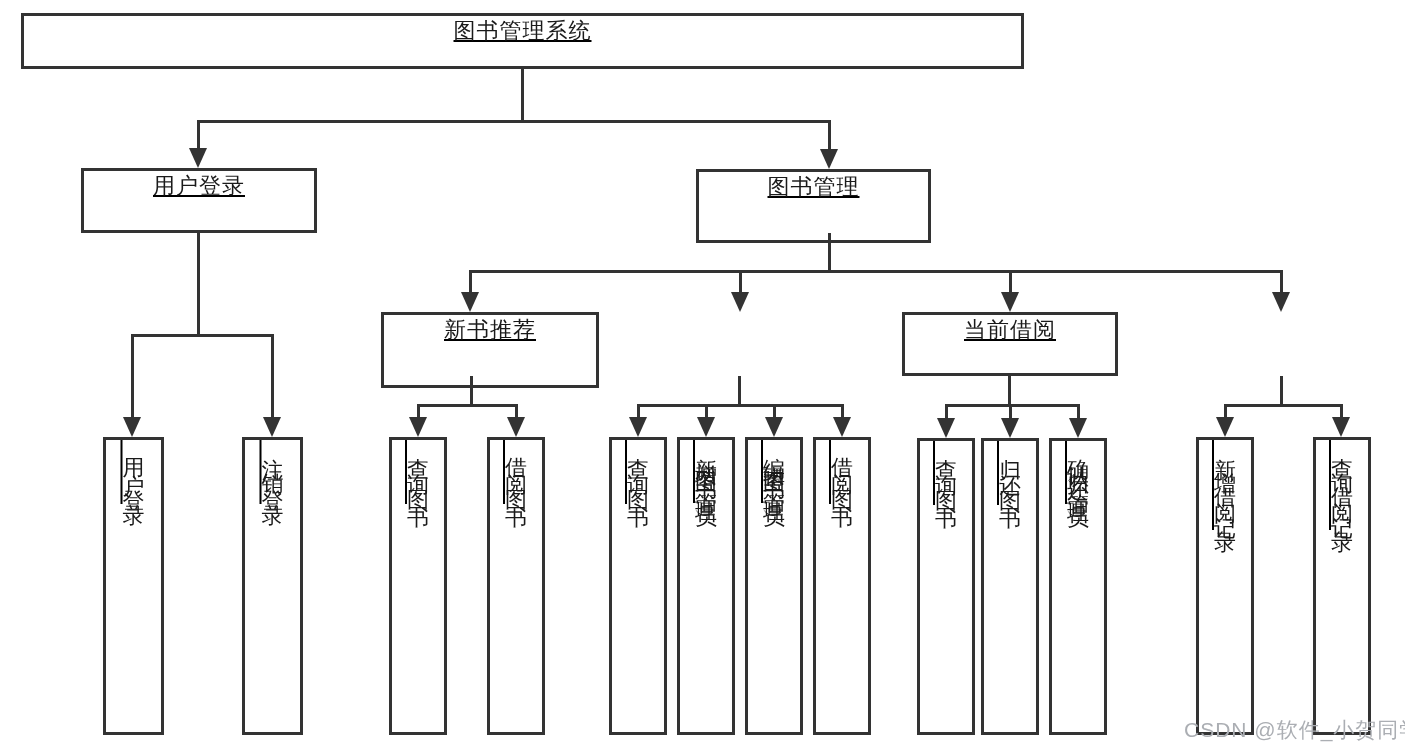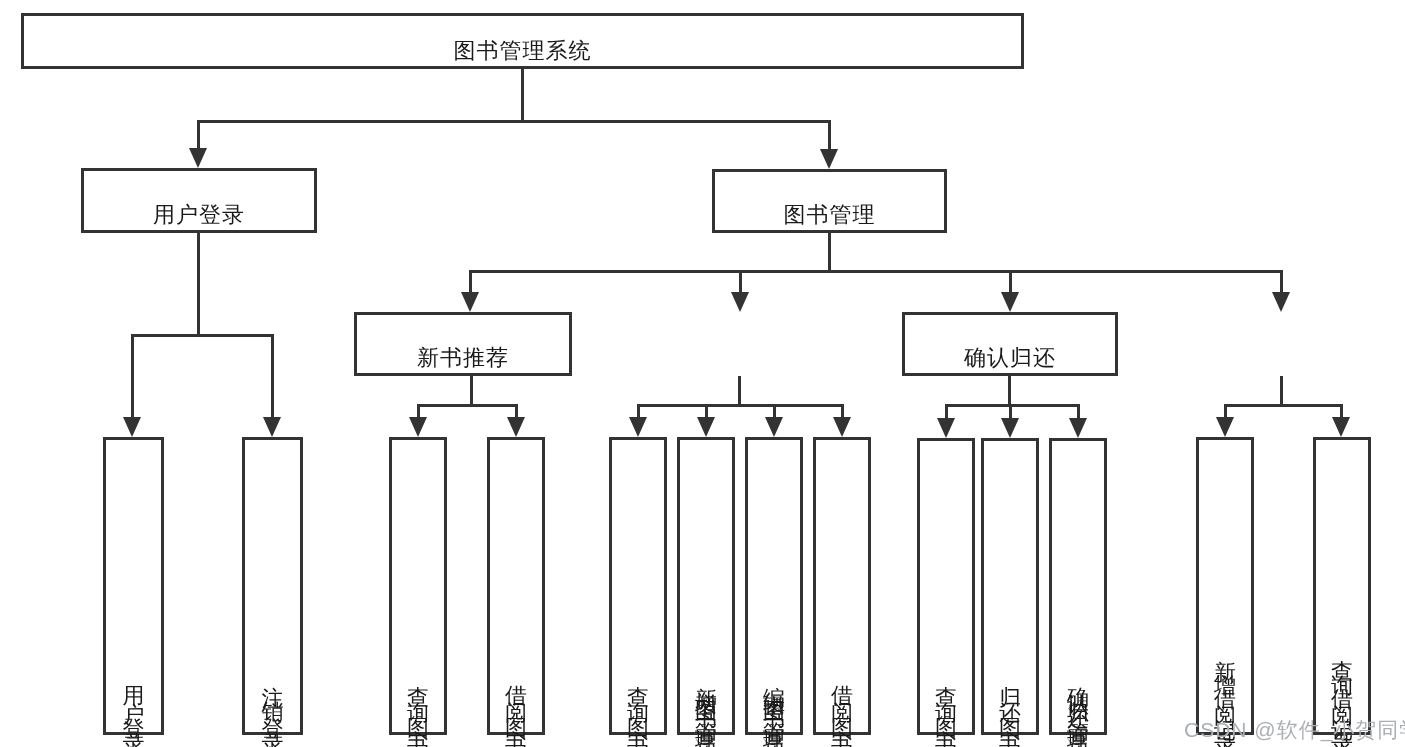--- a/index.html
+++ b/index.html
@@ -15,7 +15,7 @@
   }
   .hbox,.vbox{
     position:absolute;border:3px solid var(--line);background:var(--bg);
-    box-sizing:border-box;display:flex;align-items:flex-end;justify-content:center;
+    box-sizing:border-box;display:flex;align-items:flex-start;justify-content:center;text-decoration:underline;
   }
   .lbl{
     font-size:22px;color:var(--text);letter-spacing:1px;white-space:nowrap;

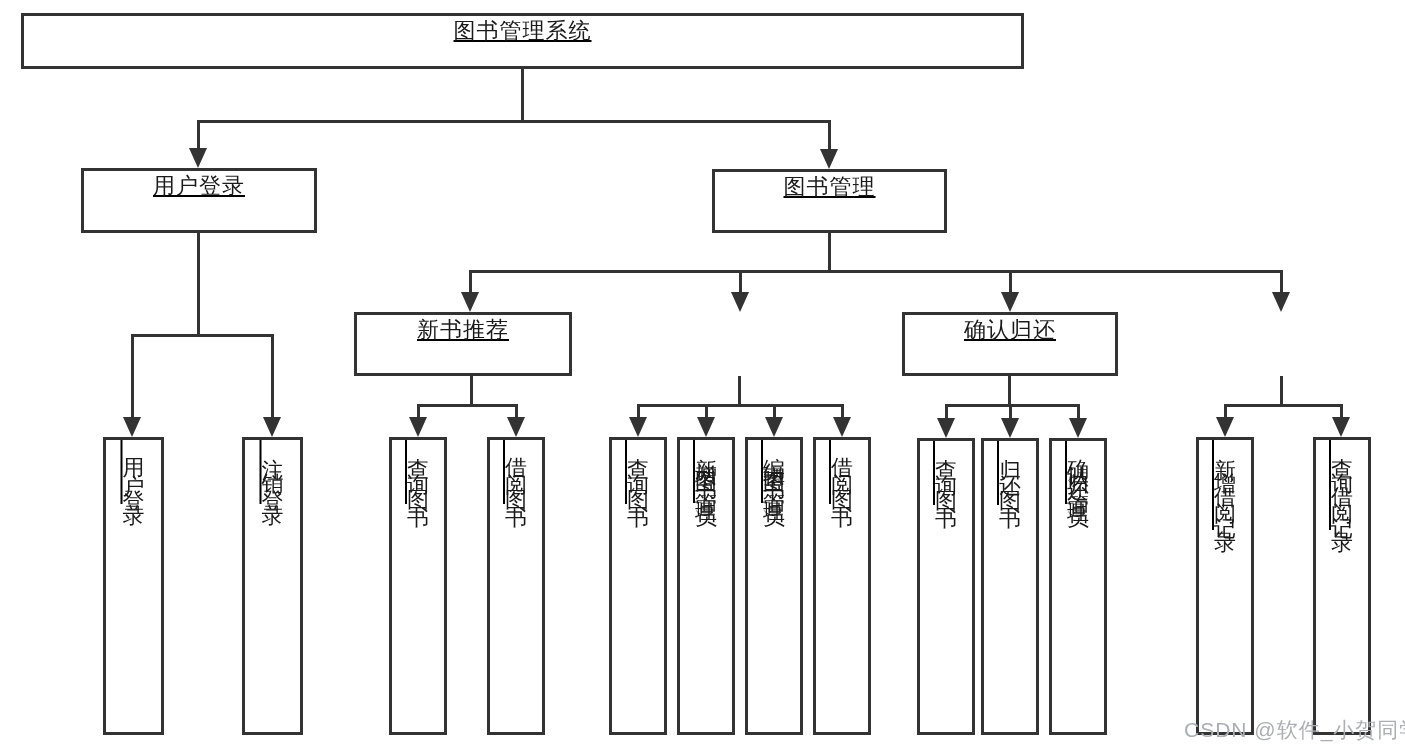--- a/index.html
+++ b/index.html
@@ -58,7 +58,7 @@
   <div class="hbox" style="left:81px;top:168px;width:236px;height:65px">
     <span class="lbl">用户登录</span>
   </div>
-  <div class="hbox" style="left:712px;top:169px;width:235px;height:64px">
+  <div class="hbox" style="left:696px;top:169px;width:235px;height:74px">
     <span class="lbl">图书管理</span>
   </div>
 

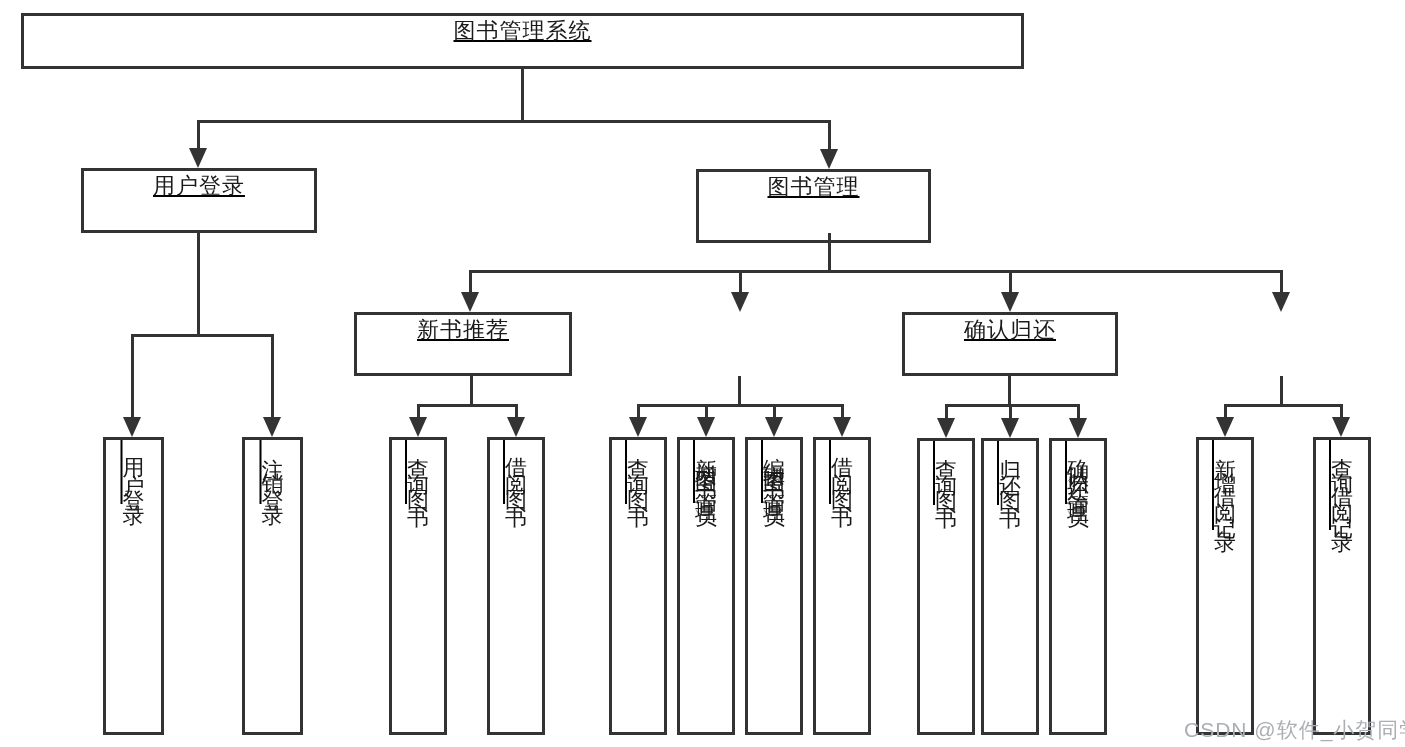--- a/index.html
+++ b/index.html
@@ -80,7 +80,7 @@
   <div class="vline" style="left:1280px;top:270px;height:24px"></div>
   <div class="arr" style="left:1272px;top:292px"></div>
 
-  <div class="hbox" style="left:354px;top:312px;width:218px;height:64px">
+  <div class="hbox" style="left:381px;top:312px;width:218px;height:76px">
     <span class="lbl">新书推荐</span>
   </div>
   <div class="hbox" style="left:902px;top:312px;width:216px;height:64px">

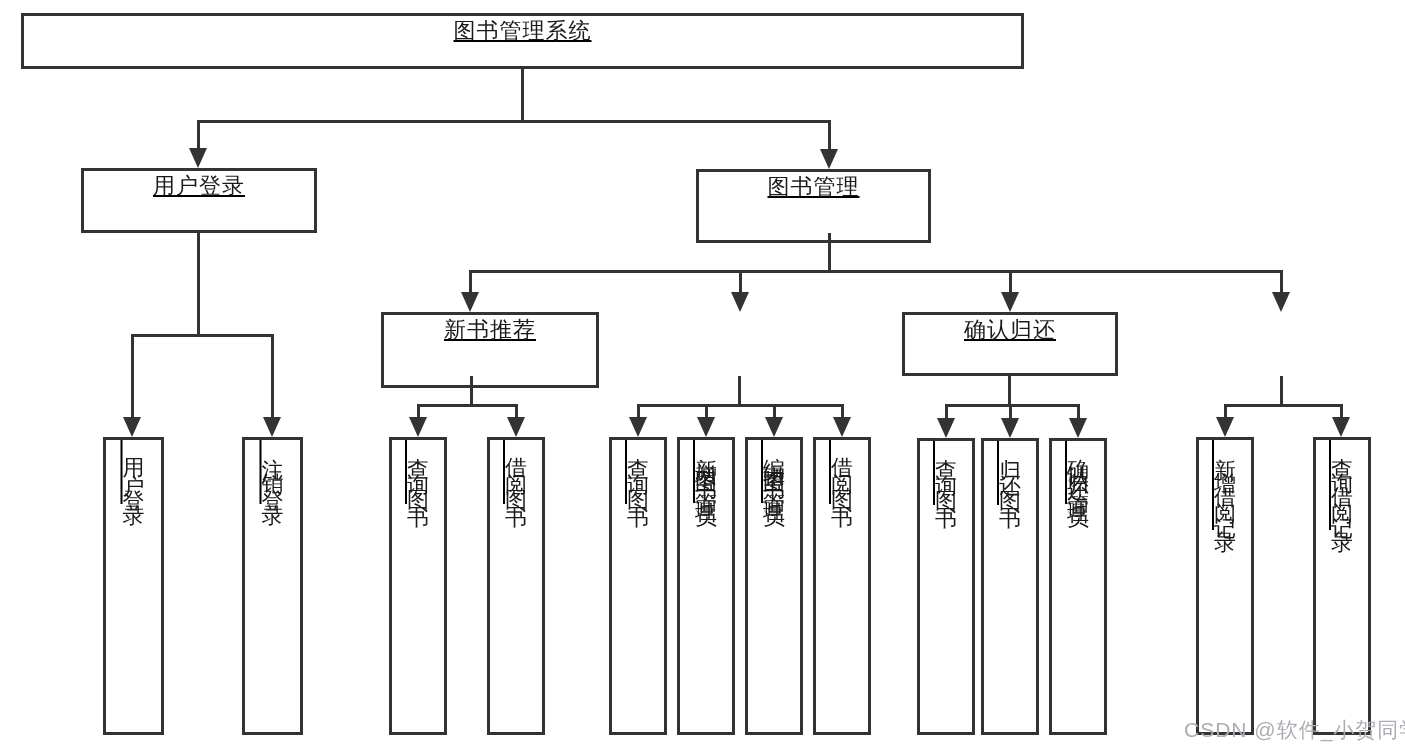--- a/index.html
+++ b/index.html
@@ -84,7 +84,7 @@
     <span class="lbl">新书推荐</span>
   </div>
   <div class="hbox" style="left:902px;top:312px;width:216px;height:64px">
-    <span class="lbl">确认归还</span>
+    <span class="lbl">当前借阅</span>
   </div>
 
   <div class="vline" style="left:470px;top:376px;height:31px"></div>

